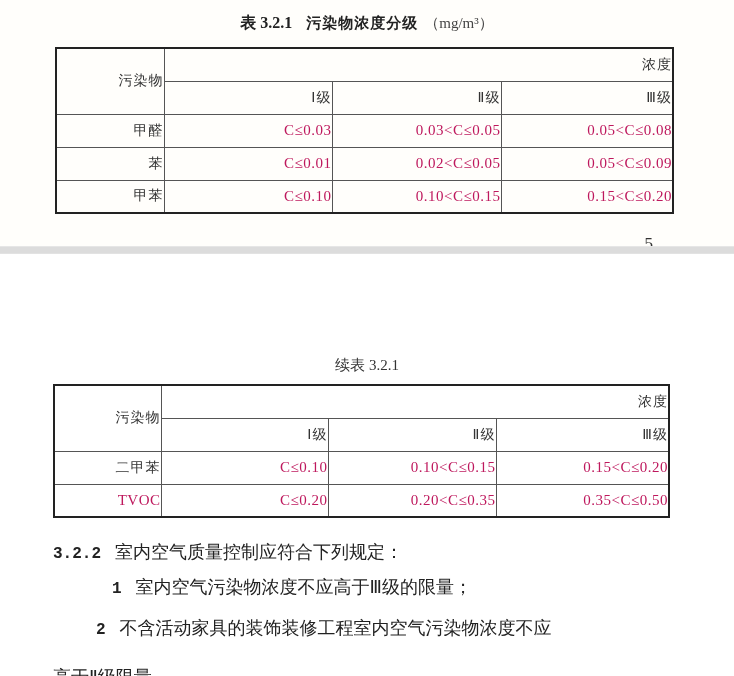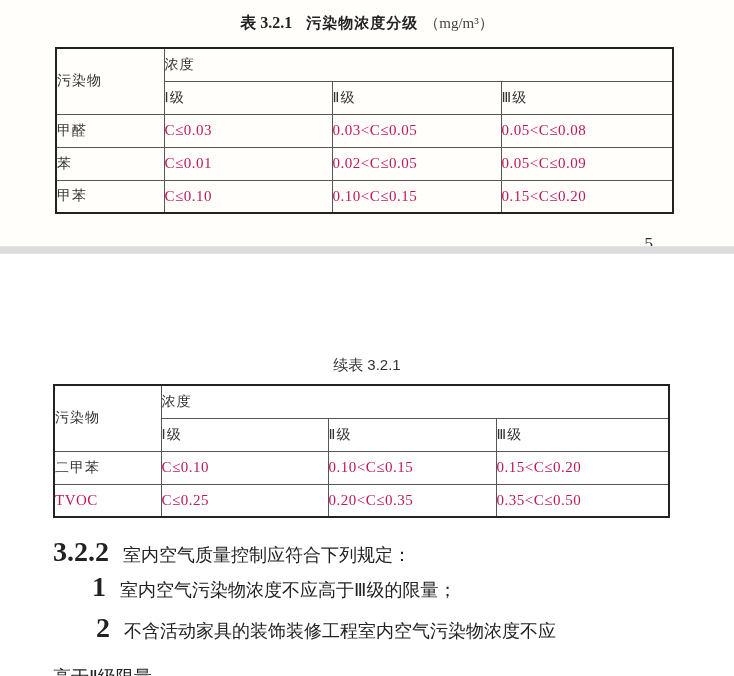--- a/index.html
+++ b/index.html
@@ -48,7 +48,7 @@
     font-family:"Liberation Serif", serif; color:#444;
   }
   table.grade td, table.grade th {
-    border:1px solid #555; text-align:left; vertical-align:middle;
+    border:1px solid #555; text-align:right; vertical-align:middle;
     padding:0; font-weight:normal; font-size:15px;
   }
   table.grade .cn { font-family:"DejaVu Sans", sans-serif; font-size:14px; color:#333; letter-spacing:1px; }

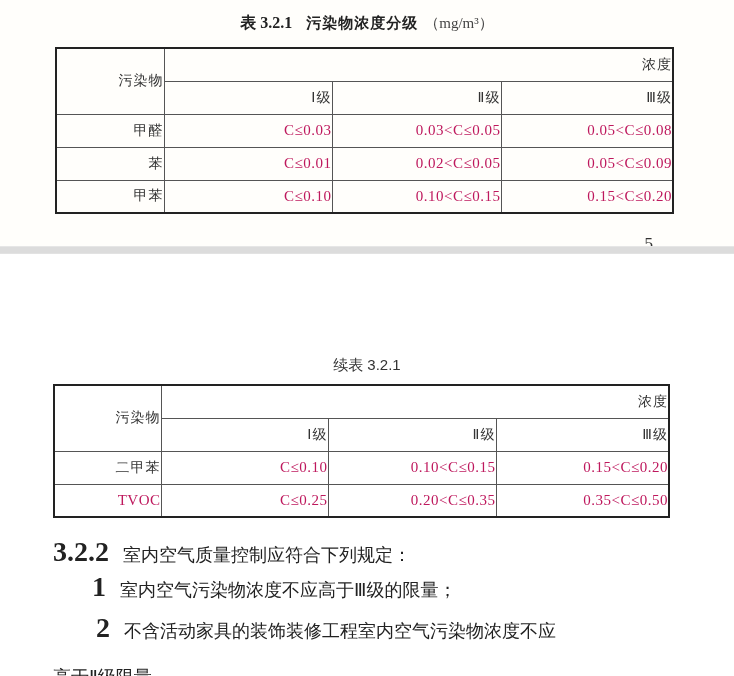--- a/index.html
+++ b/index.html
@@ -40,7 +40,7 @@
     left:0; width:734px; top:354px; text-align:center; font-size:15px; line-height:22px; color:#333;
     font-family:"DejaVu Sans", sans-serif;
   }
-  .caption-2 .num { font-family:Liberation Sans, sans-serif; margin-left:4px; }
+  .caption-2 .num { font-family:Liberation Serif, serif; margin-left:4px; }
 
   table.grade {
     position:absolute; border-collapse:collapse;

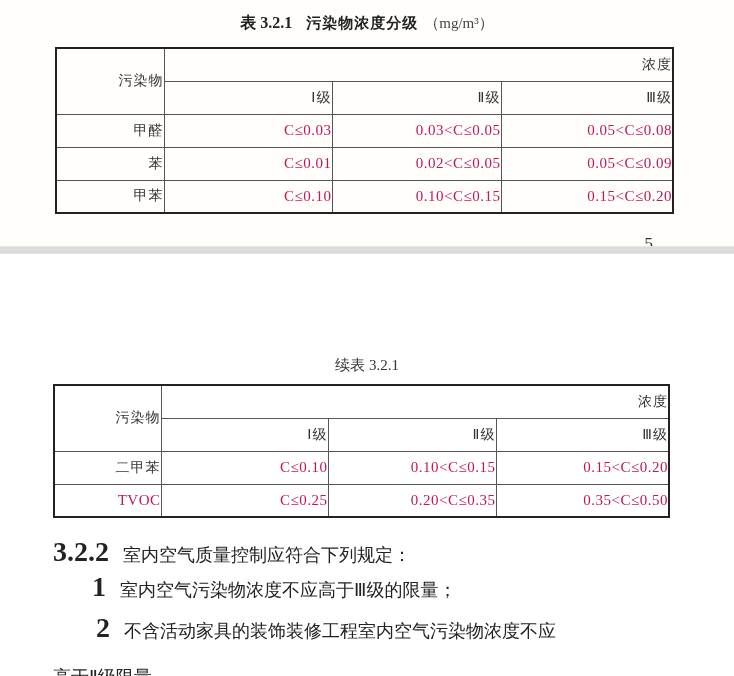--- a/index.html
+++ b/index.html
@@ -150,7 +150,7 @@
   </tr>
   <tr>
     <td class="val">TVOC</td>
-    <td class="val">C≤0.25</td>
+    <td class="val">C≤0.20</td>
     <td class="val">0.20&lt;C≤0.35</td>
     <td class="val">0.35&lt;C≤0.50</td>
   </tr>

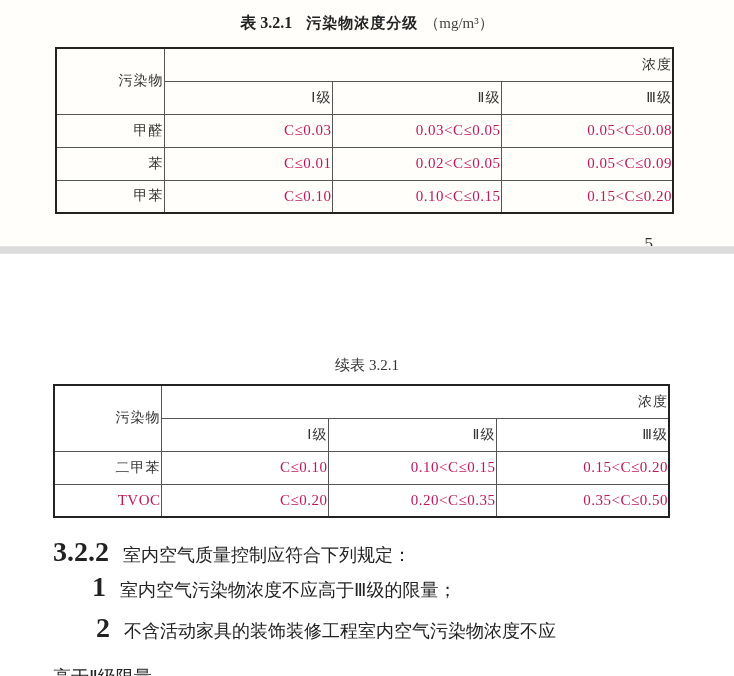--- a/index.html
+++ b/index.html
@@ -62,7 +62,7 @@
     position:absolute; left:53px; font-size:18px; line-height:22px; white-space:nowrap;
     font-family:"DejaVu Sans", sans-serif; color:#222;
   }
-  .clause .cnum { font-family:Liberation Serif, serif; font-weight:bold; font-size:28px; margin-right:14px; }
+  .clause .cnum { font-family:Liberation Mono, monospace; font-weight:bold; font-size:16px; margin-right:14px; }
   .c-main { top:541px; }
   .c-item1 { top:576px; left:92px; }
   .c-item2 { top:617px; left:96px; }

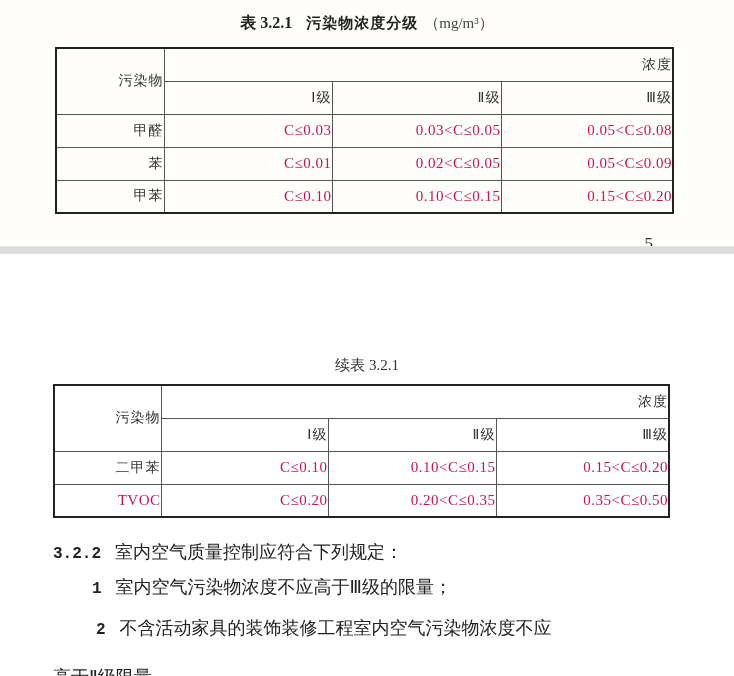--- a/index.html
+++ b/index.html
@@ -64,7 +64,7 @@
   }
   .clause .cnum { font-family:Liberation Mono, monospace; font-weight:bold; font-size:16px; margin-right:14px; }
   .c-main { top:541px; }
-  .c-item1 { top:576px; left:92px; }
+  .c-item1 { top:576px; left:112px; }
   .c-item2 { top:617px; left:96px; }
   .c-cont { top:666px; }
 </style>

